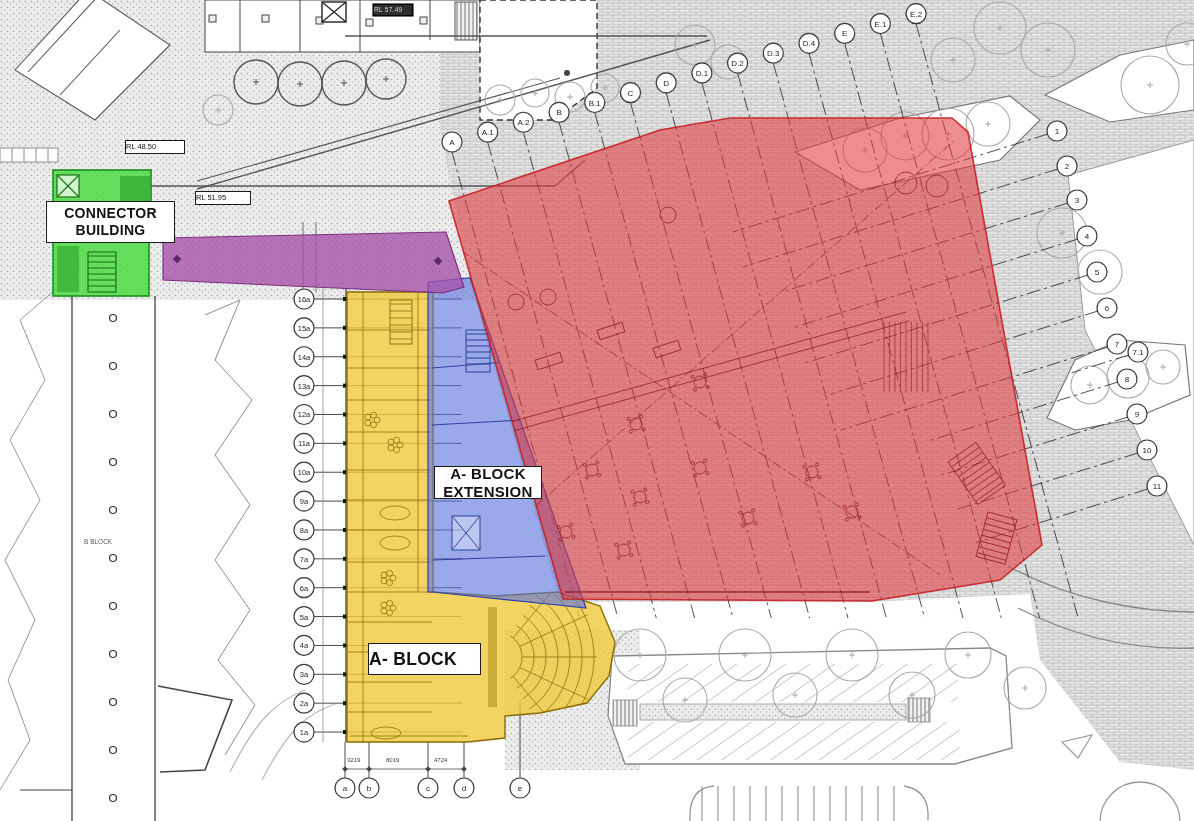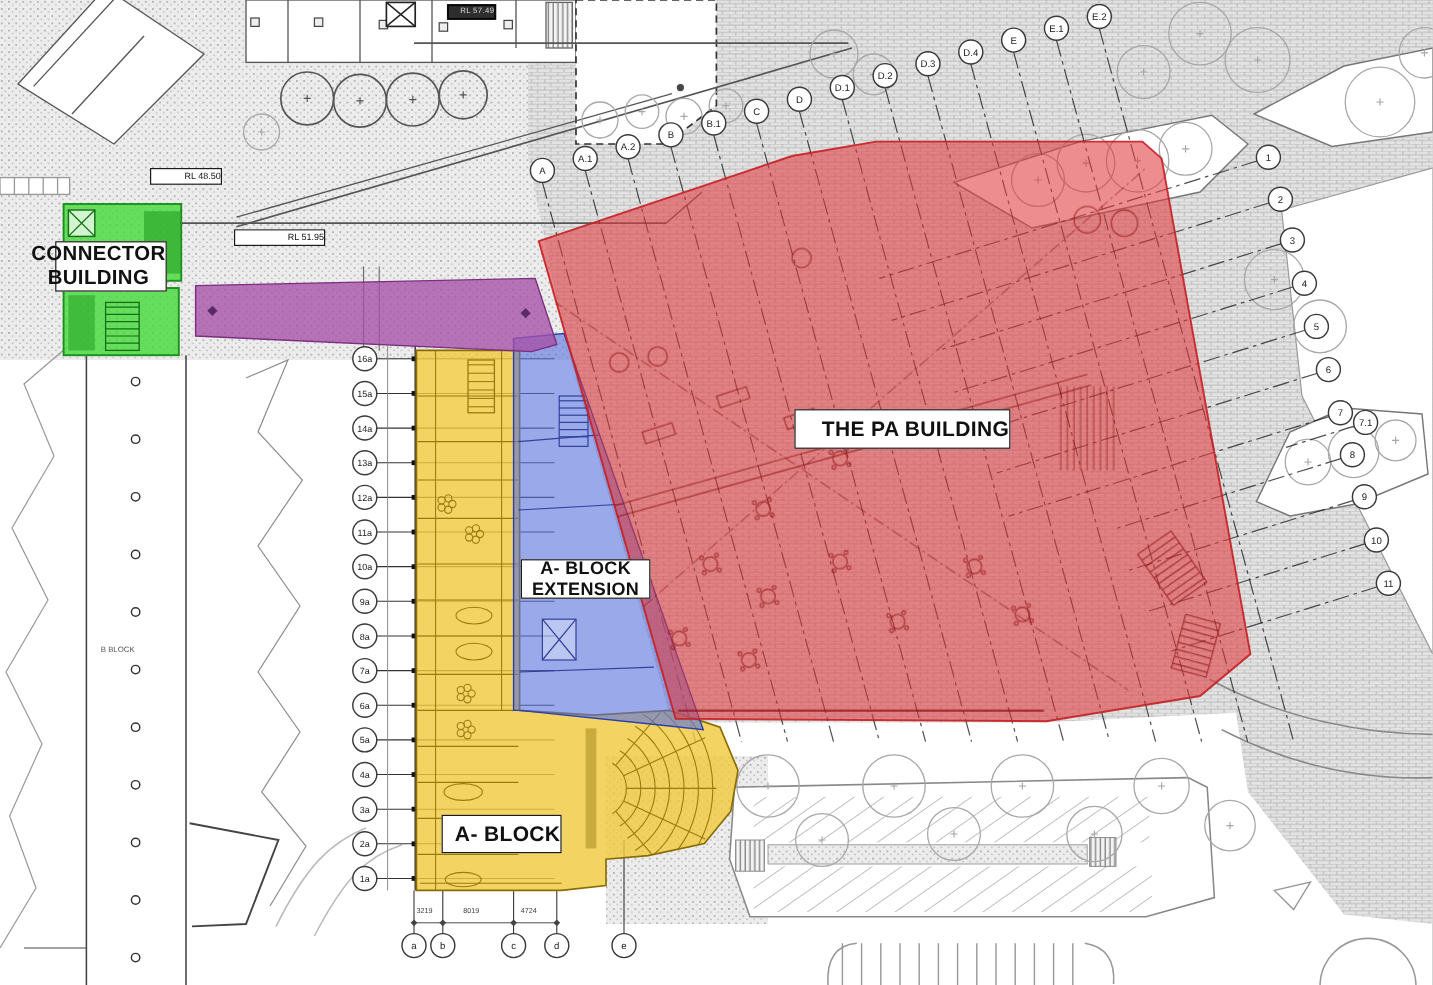--- a/index.html
+++ b/index.html
@@ -6,7 +6,7 @@
   html,body{margin:0;padding:0;background:#888;font-family:"Liberation Sans",sans-serif;}
   #canvas{position:relative;width:1194px;height:821px;background:#fff;overflow:hidden;margin:0 auto;}
   #plan{position:absolute;left:0;top:0;}
-  .tag{position:absolute;display:flex;align-items:center;justify-content:flex-end;text-align:center;
+  .tag{position:absolute;display:flex;align-items:center;justify-content:flex-start;text-align:center;
        background:#fff;border:1.6px solid #1b1b1b;color:#111;font-weight:600;line-height:1.18;
        box-sizing:border-box;z-index:5;letter-spacing:.3px;}
   .tag.small{border-width:1px;font-weight:400;letter-spacing:0;}

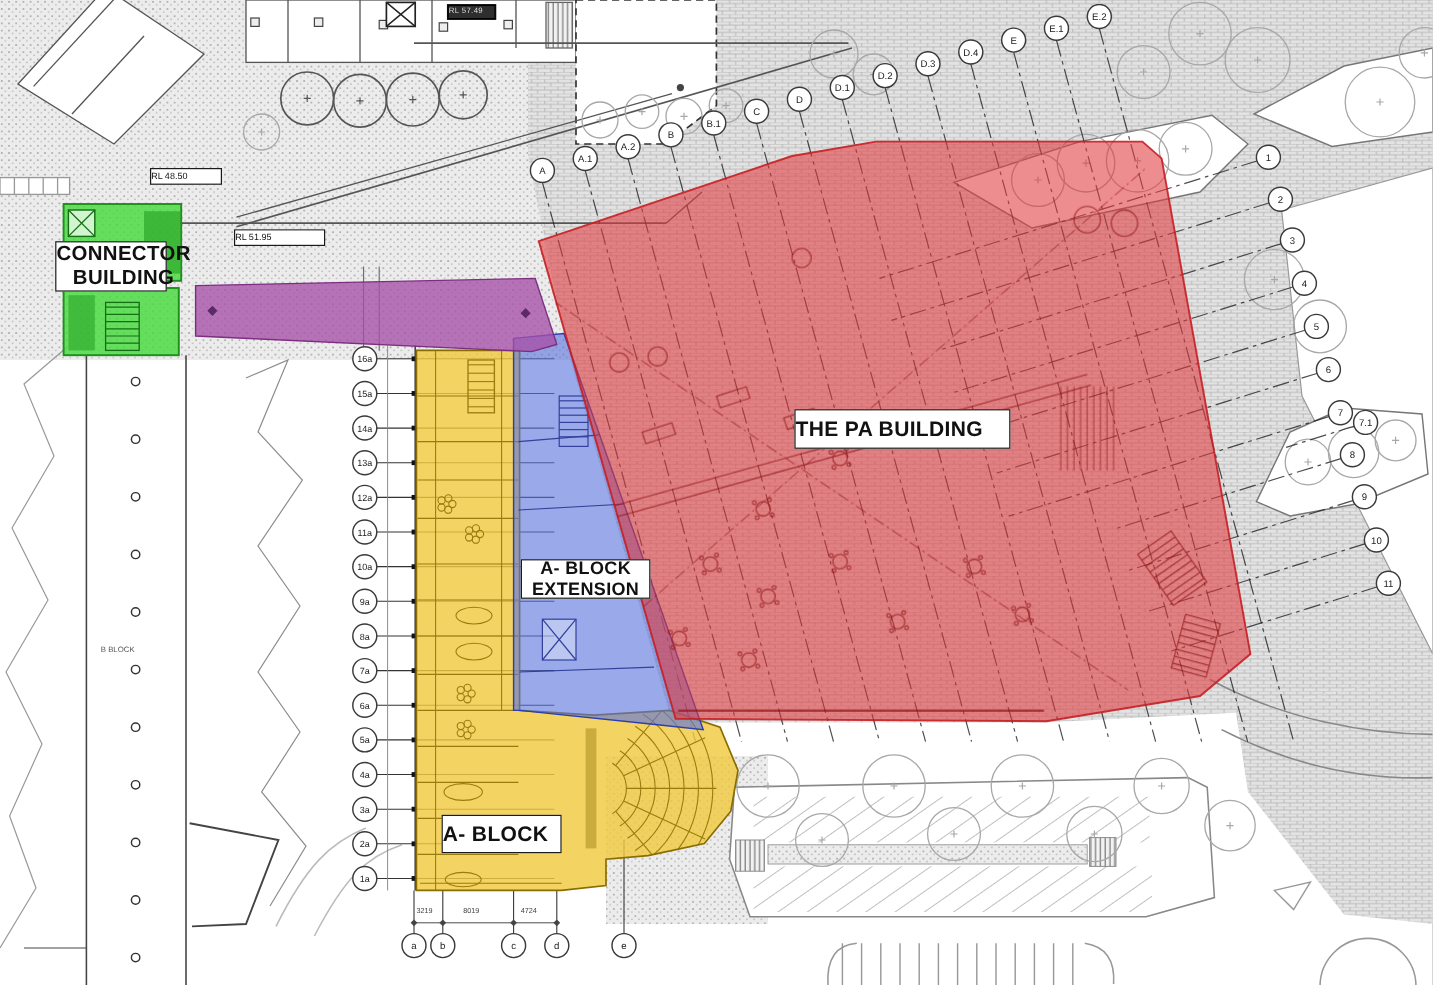--- a/index.html
+++ b/index.html
@@ -734,7 +734,7 @@
 <div class="tag small" style="left:125px;top:140px;width:60px;height:14px;font-size:7.5px;">
       <span>RL 48.50</span>
     </div>
-<div class="tag small" style="left:195px;top:191px;width:76px;height:14px;font-size:7.5px;">
+<div class="tag small" style="left:195px;top:191px;width:56px;height:14px;font-size:7.5px;">
       <span>RL 51.95</span>
     </div>
 <div class="tag dark" style="left:373px;top:4px;width:40px;height:12px;font-size:6.5px;">

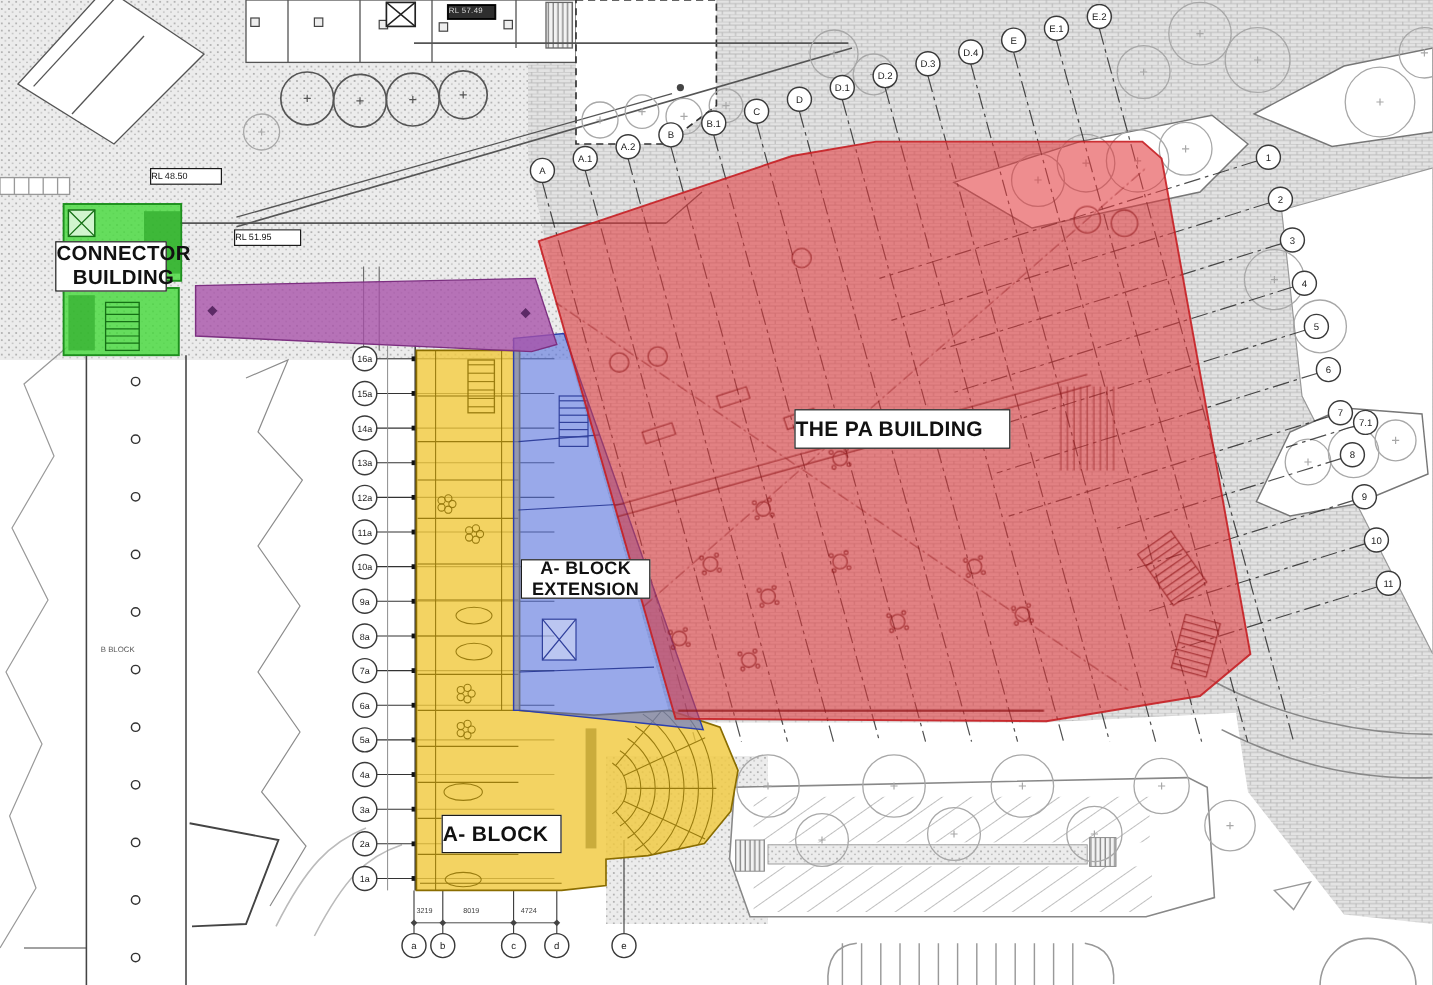--- a/index.html
+++ b/index.html
@@ -718,7 +718,7 @@
       </g>
 </svg>
 
-<div class="tag" style="left:46px;top:201px;width:93px;height:42px;font-size:17px;">
+<div class="tag" style="left:46px;top:201px;width:129px;height:42px;font-size:14px;">
       <span>CONNECTOR BUILDING</span>
     </div>
 <div class="tag" style="left:662px;top:341px;width:180px;height:33px;font-size:17.5px;">

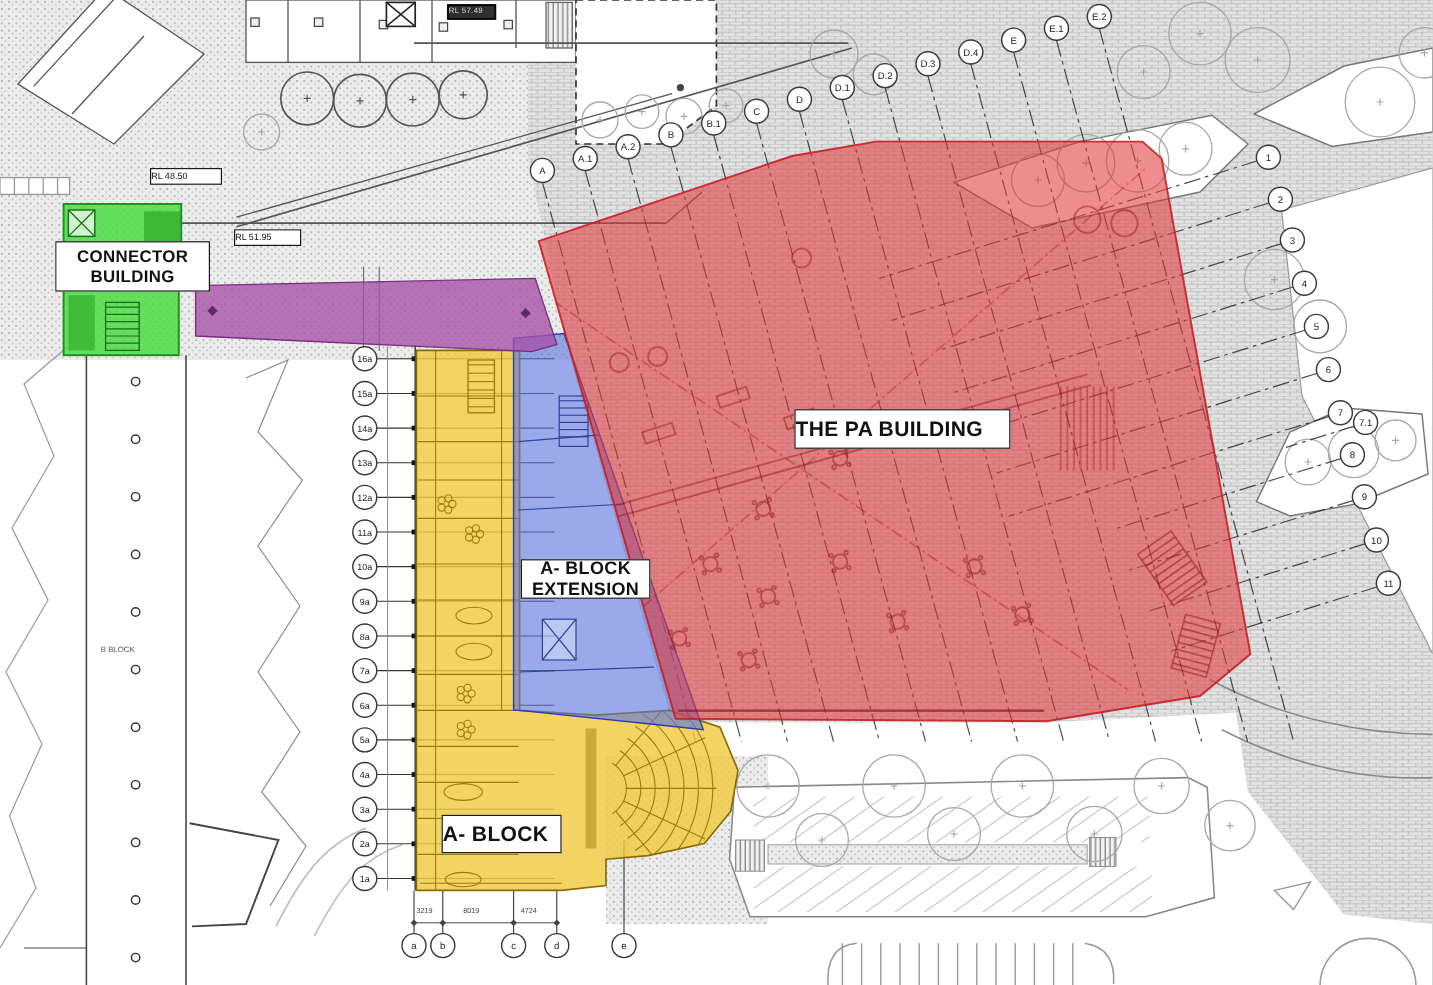--- a/index.html
+++ b/index.html
@@ -721,9 +721,6 @@
 <div class="tag" style="left:46px;top:201px;width:129px;height:42px;font-size:14px;">
       <span>CONNECTOR BUILDING</span>
     </div>
-<div class="tag" style="left:662px;top:341px;width:180px;height:33px;font-size:17.5px;">
-      <span>THE PA BUILDING</span>
-    </div>
 <div class="tag" style="left:434px;top:466px;width:108px;height:33px;font-size:15px;">
       <span>A- BLOCK EXTENSION</span>
     </div>

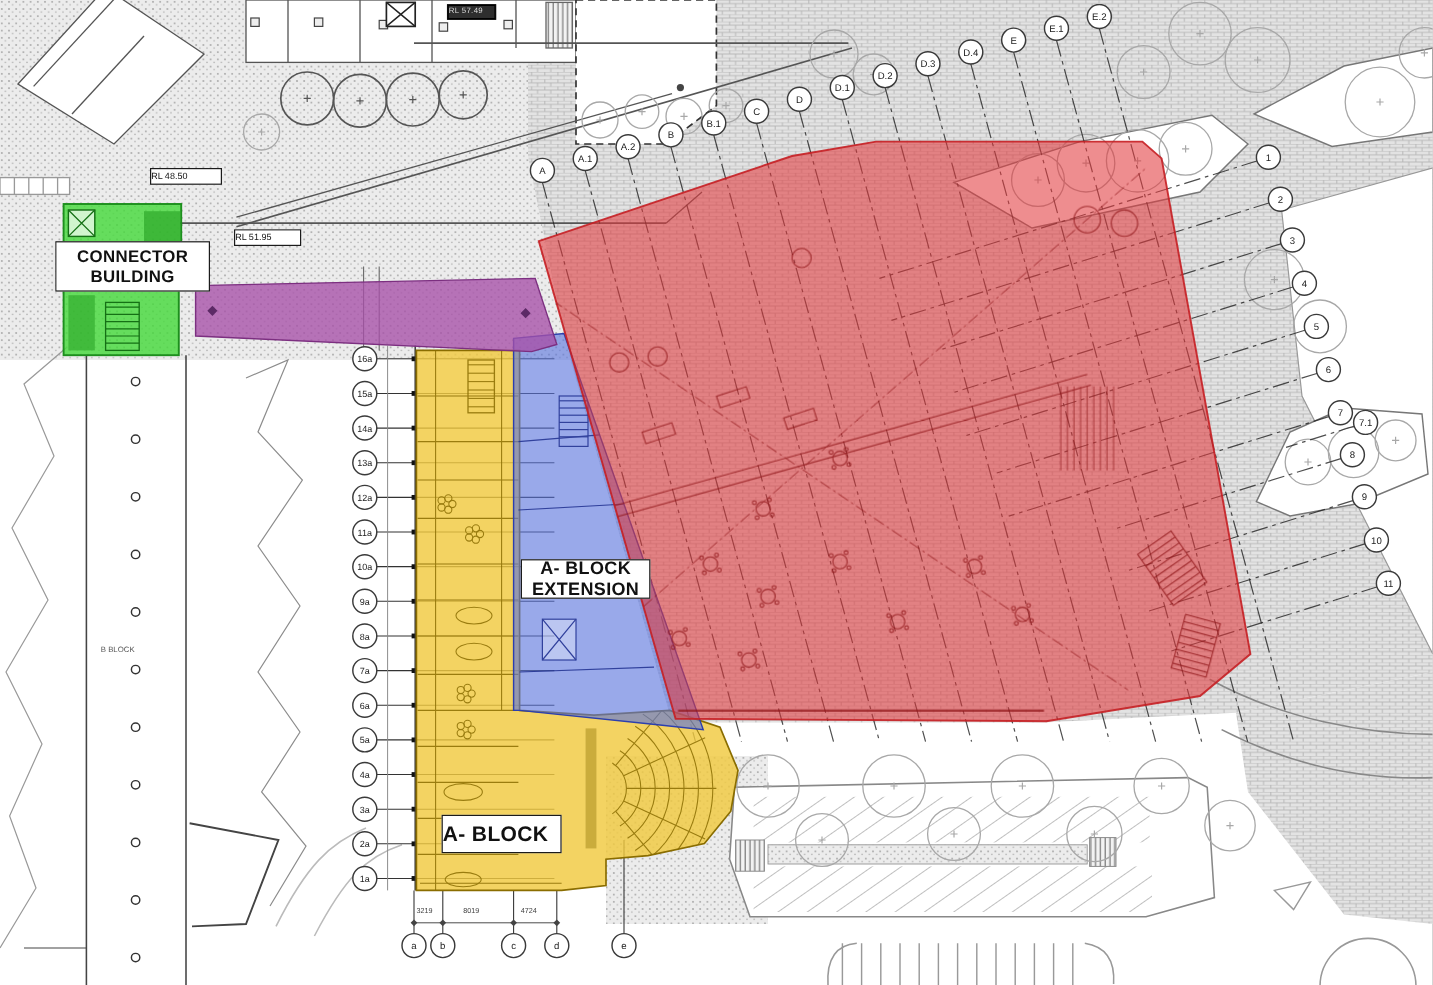--- a/index.html
+++ b/index.html
@@ -724,7 +724,7 @@
 <div class="tag" style="left:434px;top:466px;width:108px;height:33px;font-size:15px;">
       <span>A- BLOCK EXTENSION</span>
     </div>
-<div class="tag" style="left:368px;top:643px;width:100px;height:32px;font-size:17.5px;margin-top:36px;">
+<div class="tag" style="left:368px;top:643px;width:113px;height:32px;font-size:17.5px;">
       <span>A- BLOCK</span>
     </div>
 

